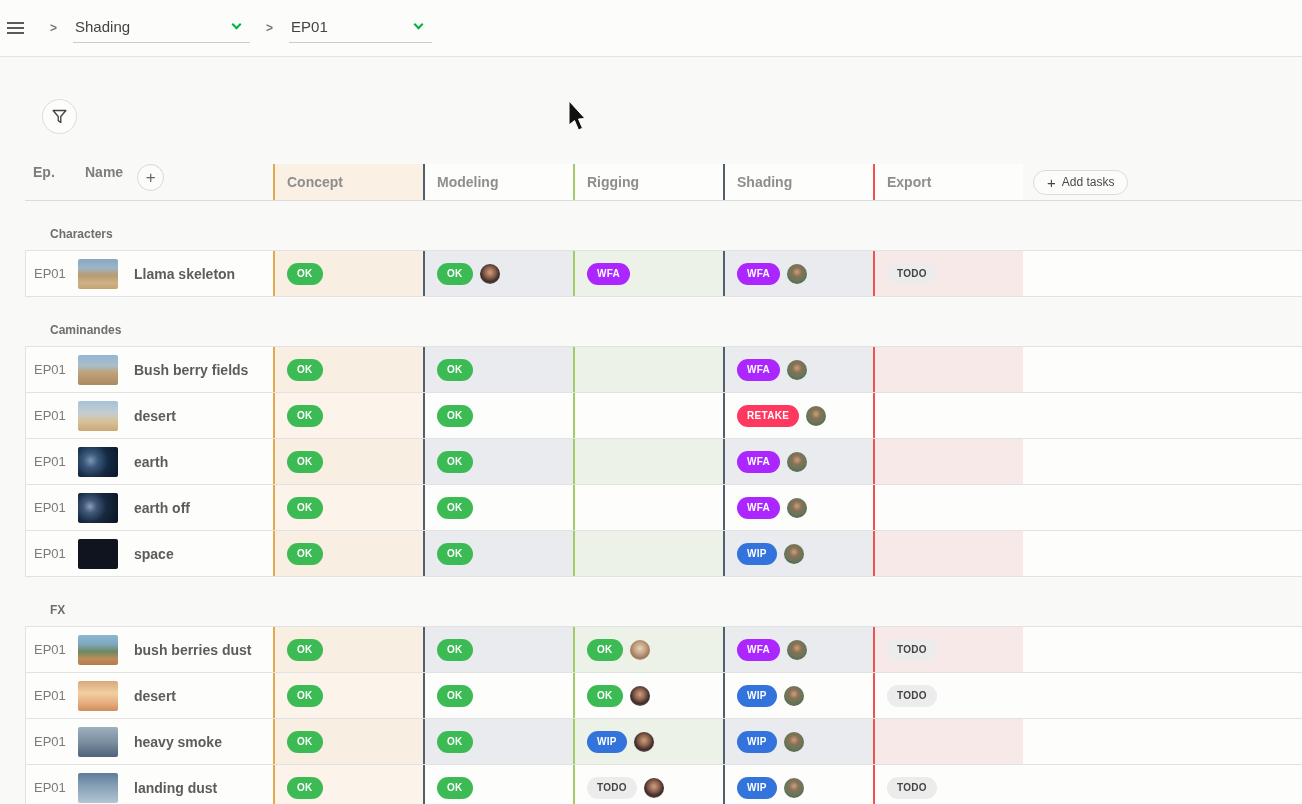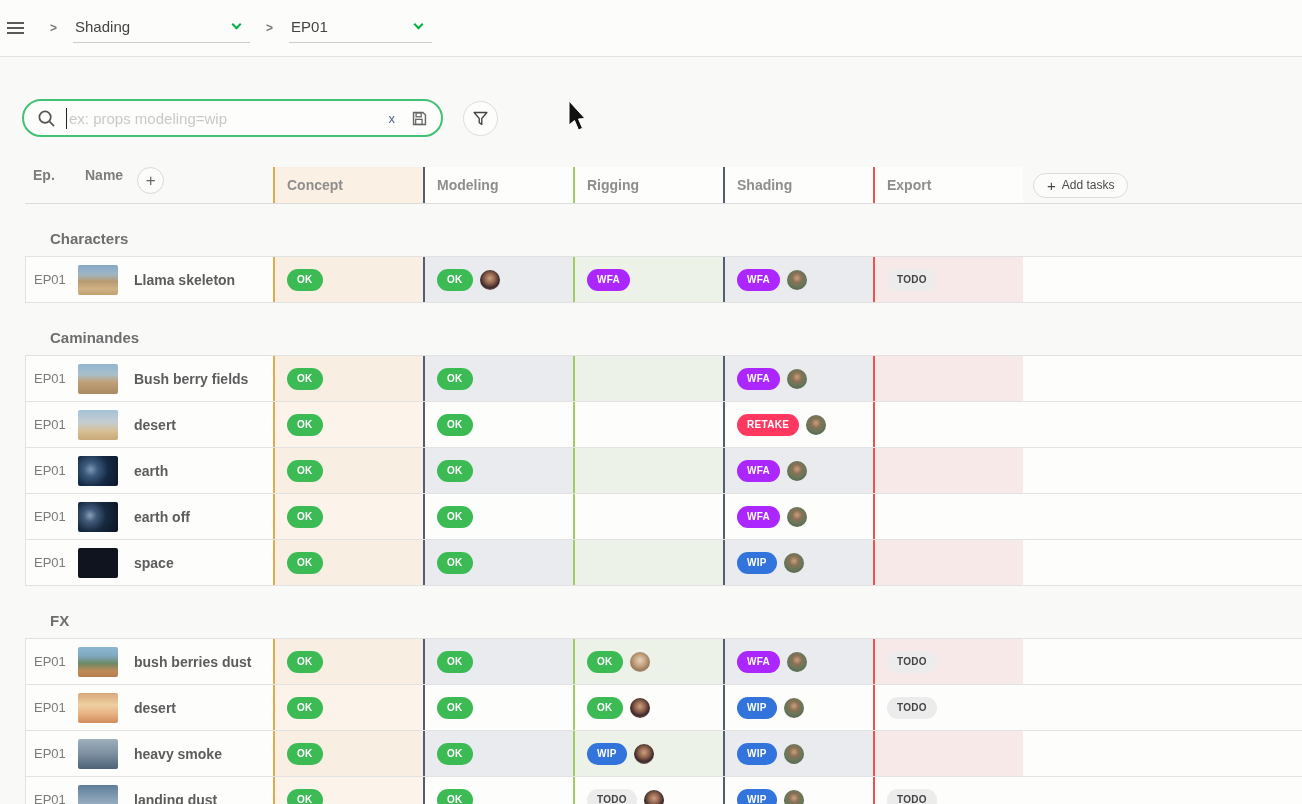--- a/index.html
+++ b/index.html
@@ -105,20 +105,6 @@
 </div>
 
 <div class="search-row">
-  <div class="search-pill">
-    <svg width="19" height="19" viewBox="0 0 20 20">
-      <circle cx="8.5" cy="8.5" r="6" fill="none" stroke="#555" stroke-width="1.8"></circle>
-      <line x1="13" y1="13" x2="18" y2="18" stroke="#555" stroke-width="1.8"></line>
-    </svg>
-    <span class="text-caret"></span>
-    <span class="placeholder">ex: props modeling=wip</span>
-    <span class="clear-x">x</span>
-    <svg width="17" height="17" viewBox="0 0 20 20">
-      <path d="M3 3 h11 l3 3 v11 h-14 z" fill="none" stroke="#666" stroke-width="1.7"></path>
-      <rect x="6" y="3.5" width="6" height="4.5" fill="none" stroke="#666" stroke-width="1.5"></rect>
-      <rect x="5.5" y="11" width="7.5" height="6" fill="none" stroke="#666" stroke-width="1.5"></rect>
-    </svg>
-  </div>
   <div class="filter-btn">
     <svg width="17" height="17" viewBox="0 0 20 20">
       <path d="M2.5 3 h15 l-6 7 v7 l-3 -2.2 v-4.8 z" fill="none" stroke="#444" stroke-width="1.6" stroke-linejoin="round"></path>

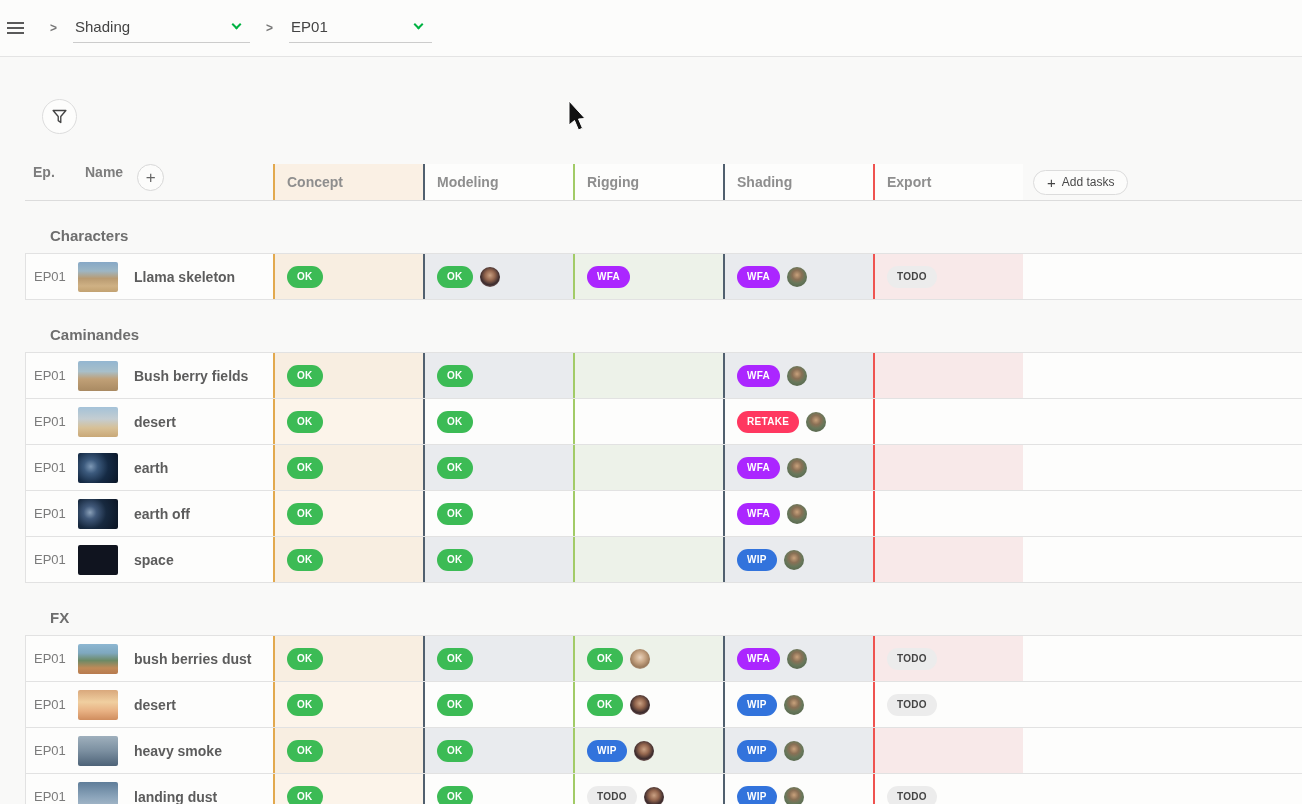--- a/index.html
+++ b/index.html
@@ -49,7 +49,7 @@
               border-radius:13px; background:#fcfcfb; color:#4a4a4a; font-size:12px;
               display:flex; align-items:center; gap:6px; padding:0 13px; cursor:pointer; white-space:nowrap; }
   .add-tasks .p{ font-size:15px; color:#444; }
-  .section-title{ margin:26px 0 9px 25px; font-size:15px; font-weight:bold; color:#6e6e6e; }
+  .section-title{ margin:26px 0 9px 25px; font-size:12px; font-weight:bold; color:#6e6e6e; }
   .rows{ border-bottom:1px solid #e2e2e2; width:1277px; }
   .row{ display:flex; height:46px; border-top:1px solid #e2e2e2; cursor:pointer; }
   .row-left{ width:248px; background:#fdfdfc; border-left:1px solid #e2e2e2;

